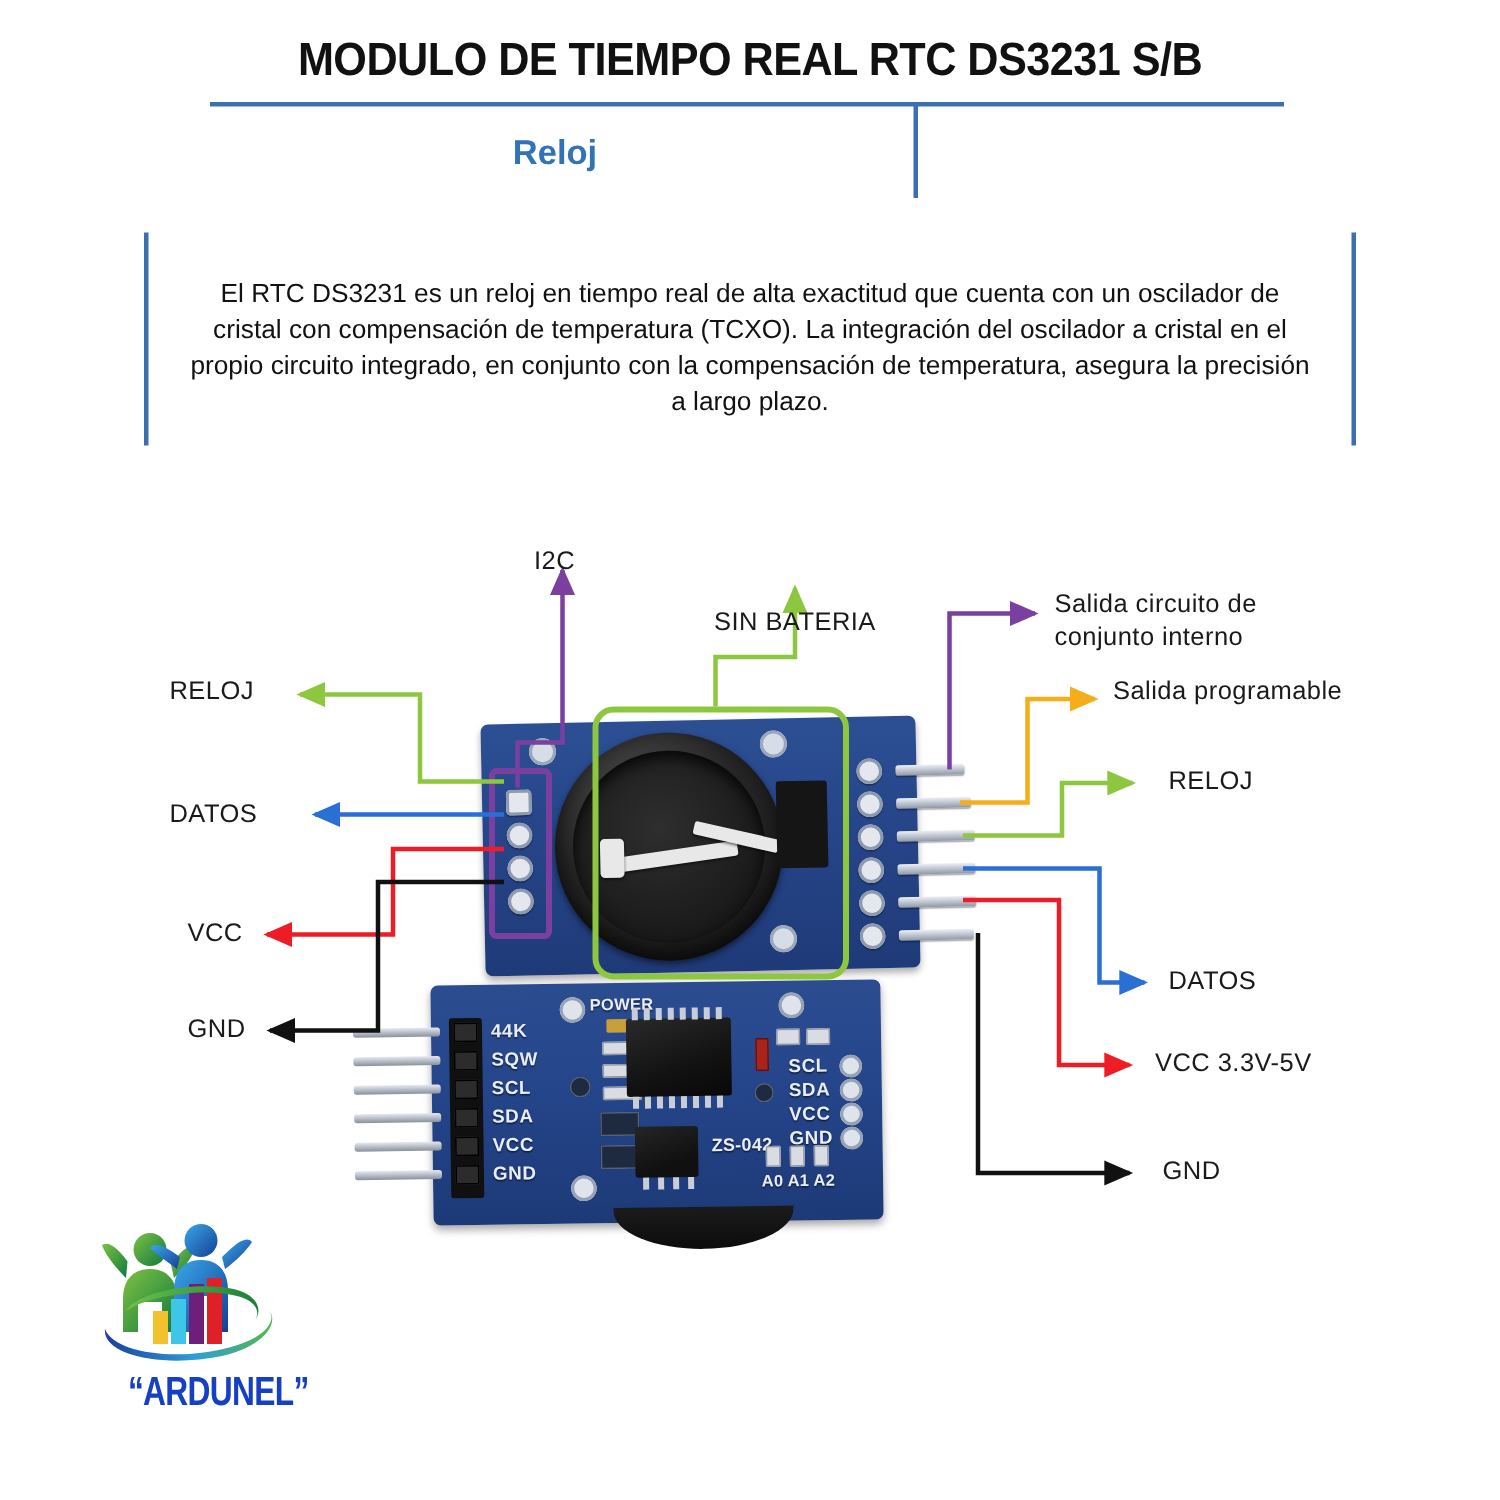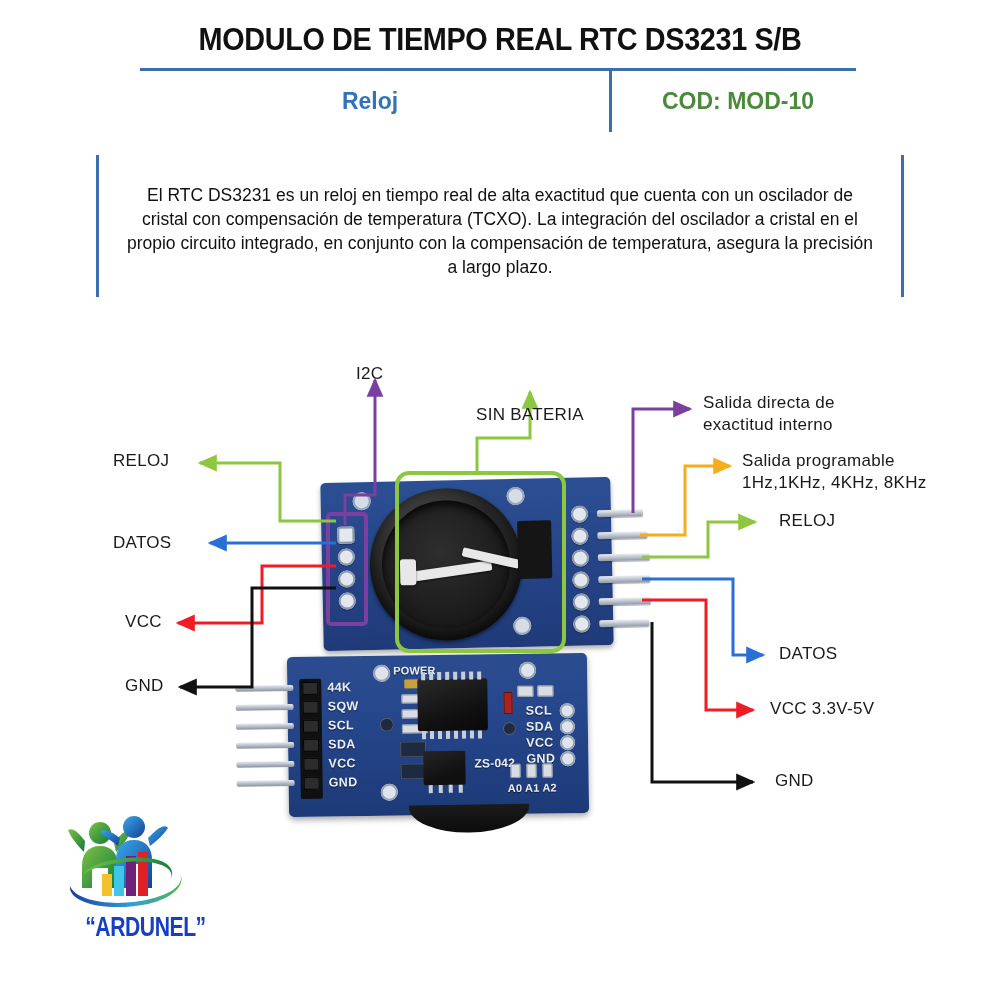--- a/index.html
+++ b/index.html
@@ -350,7 +350,6 @@
   <div class="hrule"></div>
   <div class="vdiv-header"></div>
   <div class="subtitle subtitle-left">Reloj</div>
-  <div class="subtitle subtitle-right">COD: MOD-10</div>
 
   <div class="desc-box">
     <div class="desc-rule left"></div>

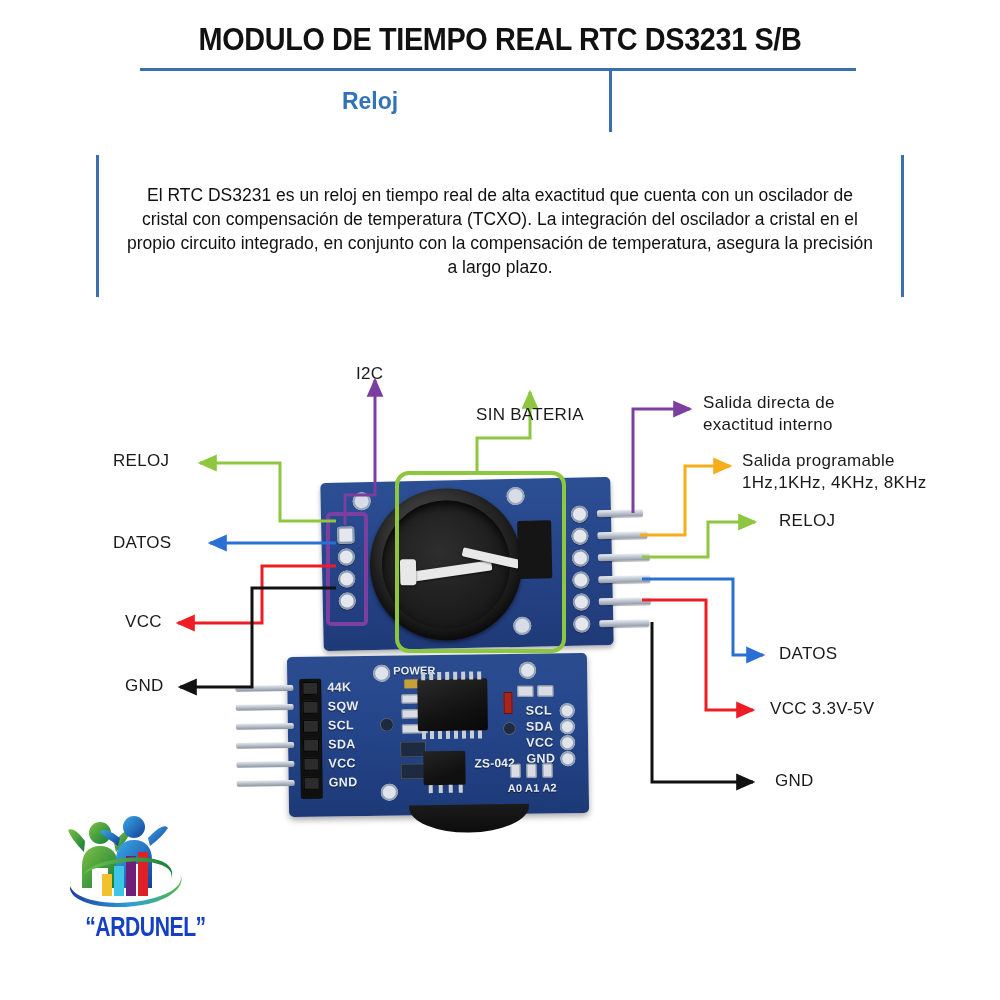--- a/index.html
+++ b/index.html
@@ -537,7 +537,7 @@
     <div class="label" style="left:356px; top:33px;">I2C</div>
     <div class="label" style="left:476px; top:74px;">SIN BATERIA</div>
 
-    <div class="label" style="left:703px; top:62px;">Salida directa de</div>
+    <div class="label" style="left:703px; top:62px;">Salida circuito de</div>
     <div class="label" style="left:703px; top:84px;">exactitud interno</div>
 
     <div class="label" style="left:742px; top:120px;">Salida programable</div>

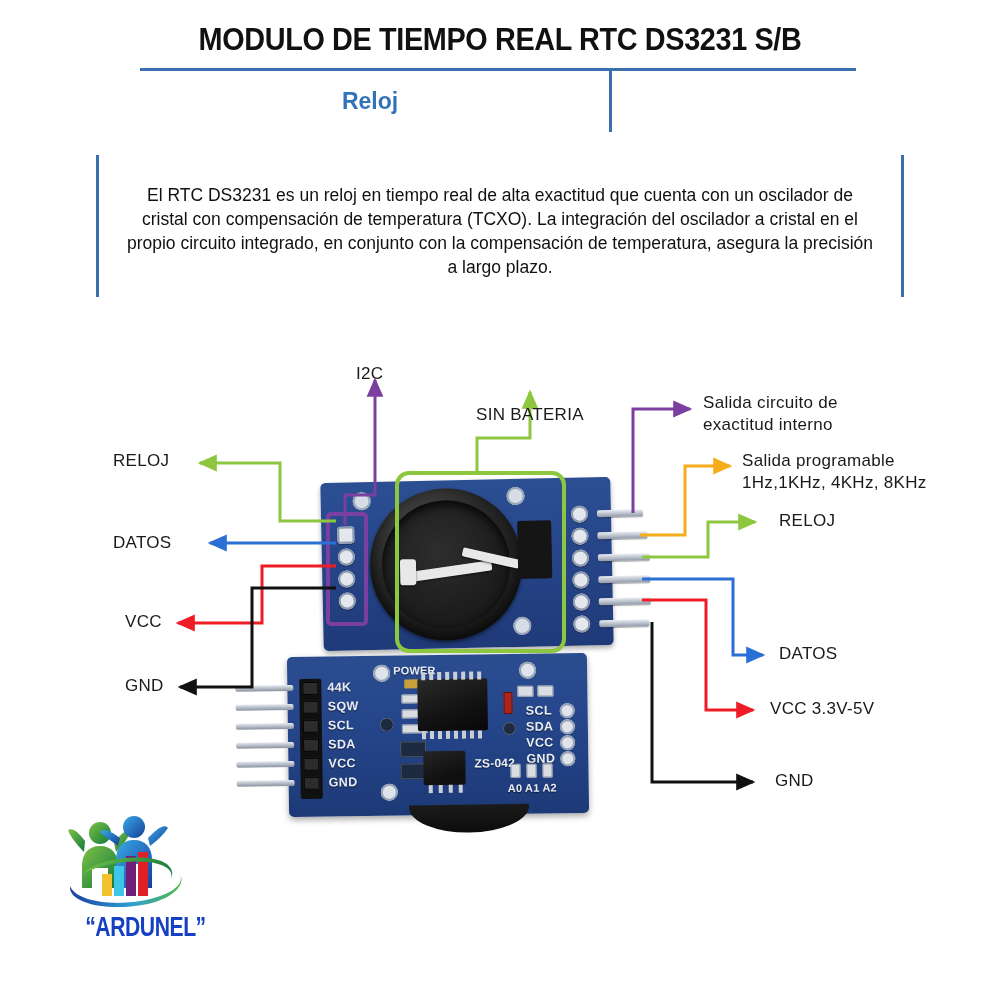--- a/index.html
+++ b/index.html
@@ -538,7 +538,7 @@
     <div class="label" style="left:476px; top:74px;">SIN BATERIA</div>
 
     <div class="label" style="left:703px; top:62px;">Salida circuito de</div>
-    <div class="label" style="left:703px; top:84px;">exactitud interno</div>
+    <div class="label" style="left:703px; top:84px;">conjunto interno</div>
 
     <div class="label" style="left:742px; top:120px;">Salida programable</div>
     <div class="label" style="left:742px; top:142px;">1Hz,1KHz, 4KHz, 8KHz</div>

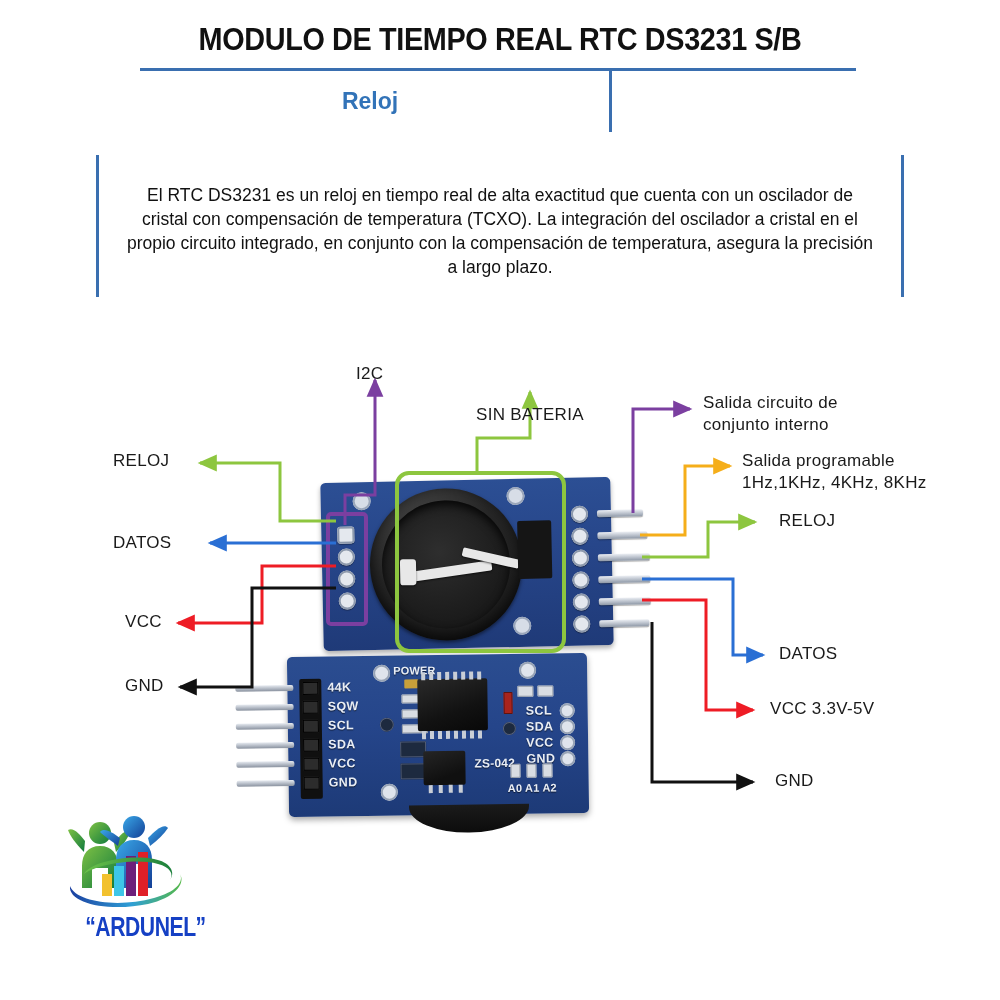--- a/index.html
+++ b/index.html
@@ -541,7 +541,6 @@
     <div class="label" style="left:703px; top:84px;">conjunto interno</div>
 
     <div class="label" style="left:742px; top:120px;">Salida programable</div>
-    <div class="label" style="left:742px; top:142px;">1Hz,1KHz, 4KHz, 8KHz</div>
 
     <div class="label" style="left:113px; top:120px;">RELOJ</div>
     <div class="label" style="left:113px; top:202px;">DATOS</div>

